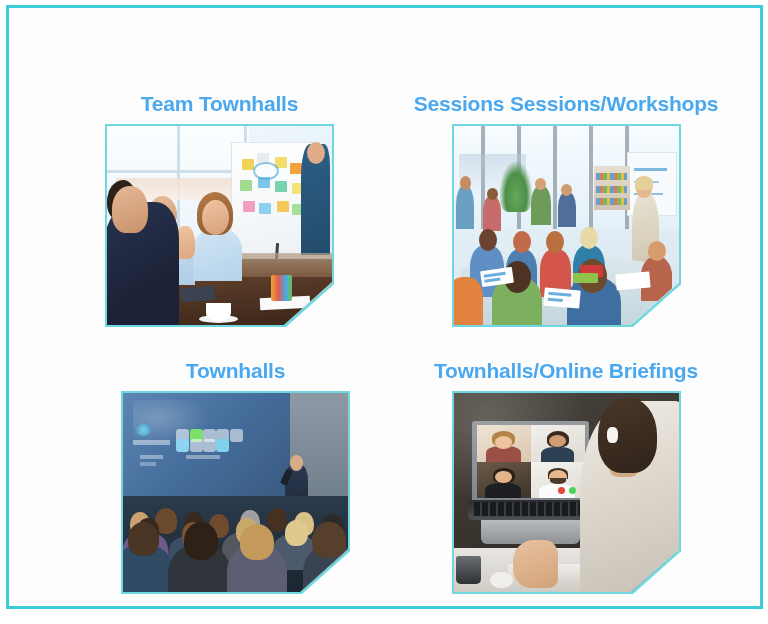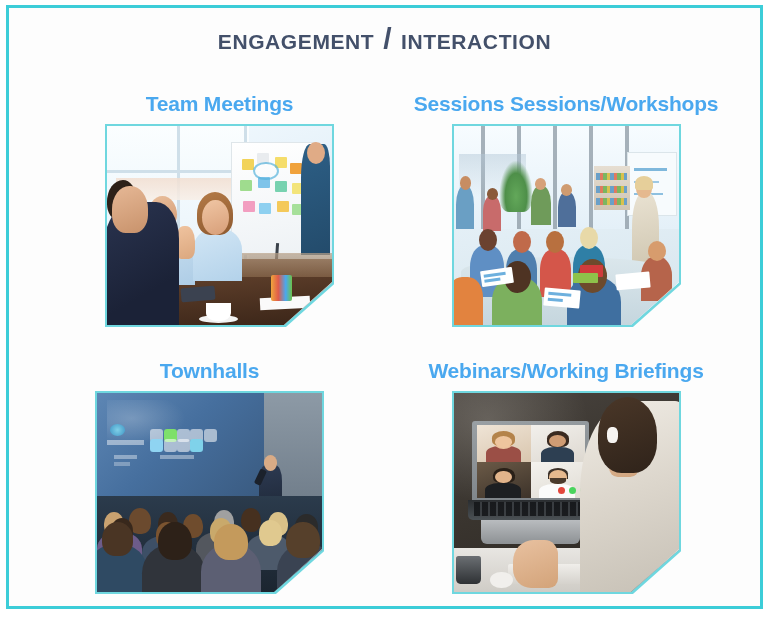--- a/index.html
+++ b/index.html
@@ -342,7 +342,6 @@
 
 <div id="slide">
 
-  <div class="title">Engagement / Interaction</div>
 
   <div class="card" style="left:82px; top:84px; width:257px; height:243px;">
     <div class="card-label">Team Meetings</div>

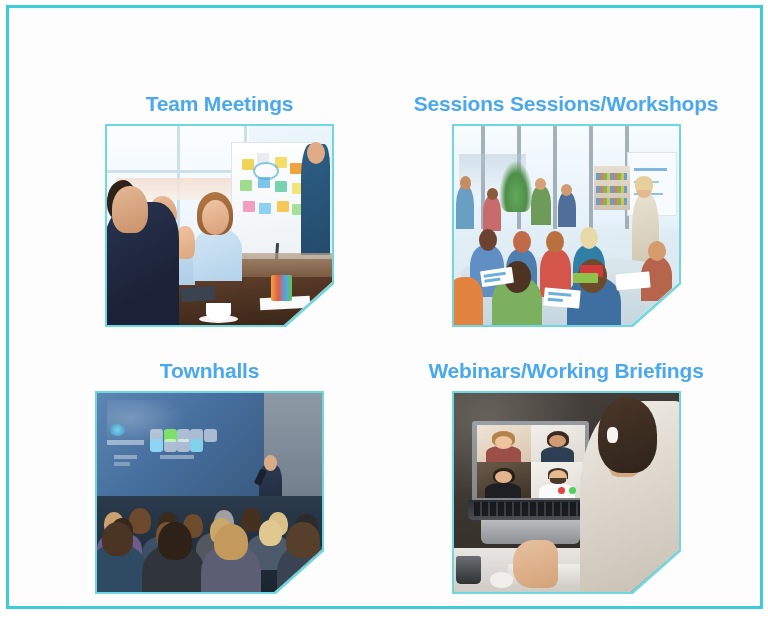--- a/index.html
+++ b/index.html
@@ -344,7 +344,7 @@
 
 
   <div class="card" style="left:82px; top:84px; width:257px; height:243px;">
-    <div class="card-label">Team Meetings</div>
+    <div class="card-label">Team Townhalls</div>
     <div class="photo-wrap" style="left:14px;">
       <div class="photo-outline"></div>
       <div class="photo p1">

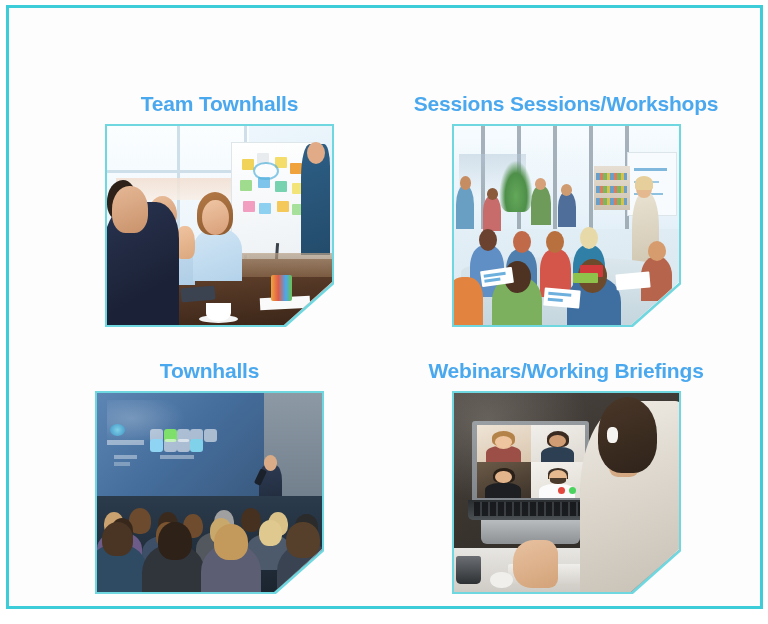--- a/index.html
+++ b/index.html
@@ -469,7 +469,7 @@
     </div>
   </div>
 
-  <div class="card" style="left:72px; top:351px; width:257px; height:243px;">
+  <div class="card" style="left:98px; top:351px; width:257px; height:243px;">
     <div class="card-label">Townhalls</div>
     <div class="photo-wrap" style="left:14px;">
       <div class="photo-outline"></div>

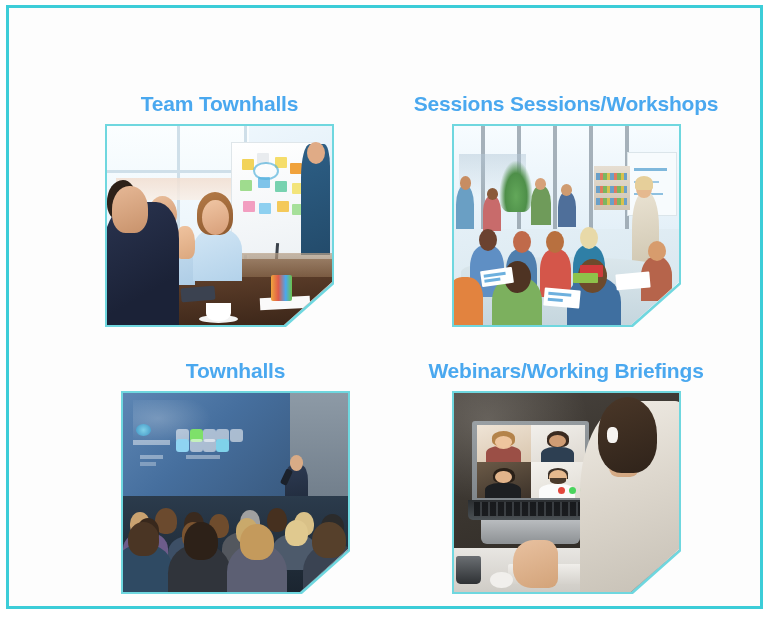--- a/index.html
+++ b/index.html
@@ -533,7 +533,7 @@
   </div>
 
   <div class="card" style="left:398px; top:351px; width:318px; height:243px;">
-    <div class="card-label">Webinars/Working Briefings</div>
+    <div class="card-label">Townhalls/Online Briefings</div>
     <div class="photo-wrap" style="left:45px;">
       <div class="photo-outline"></div>
       <div class="photo p4">

